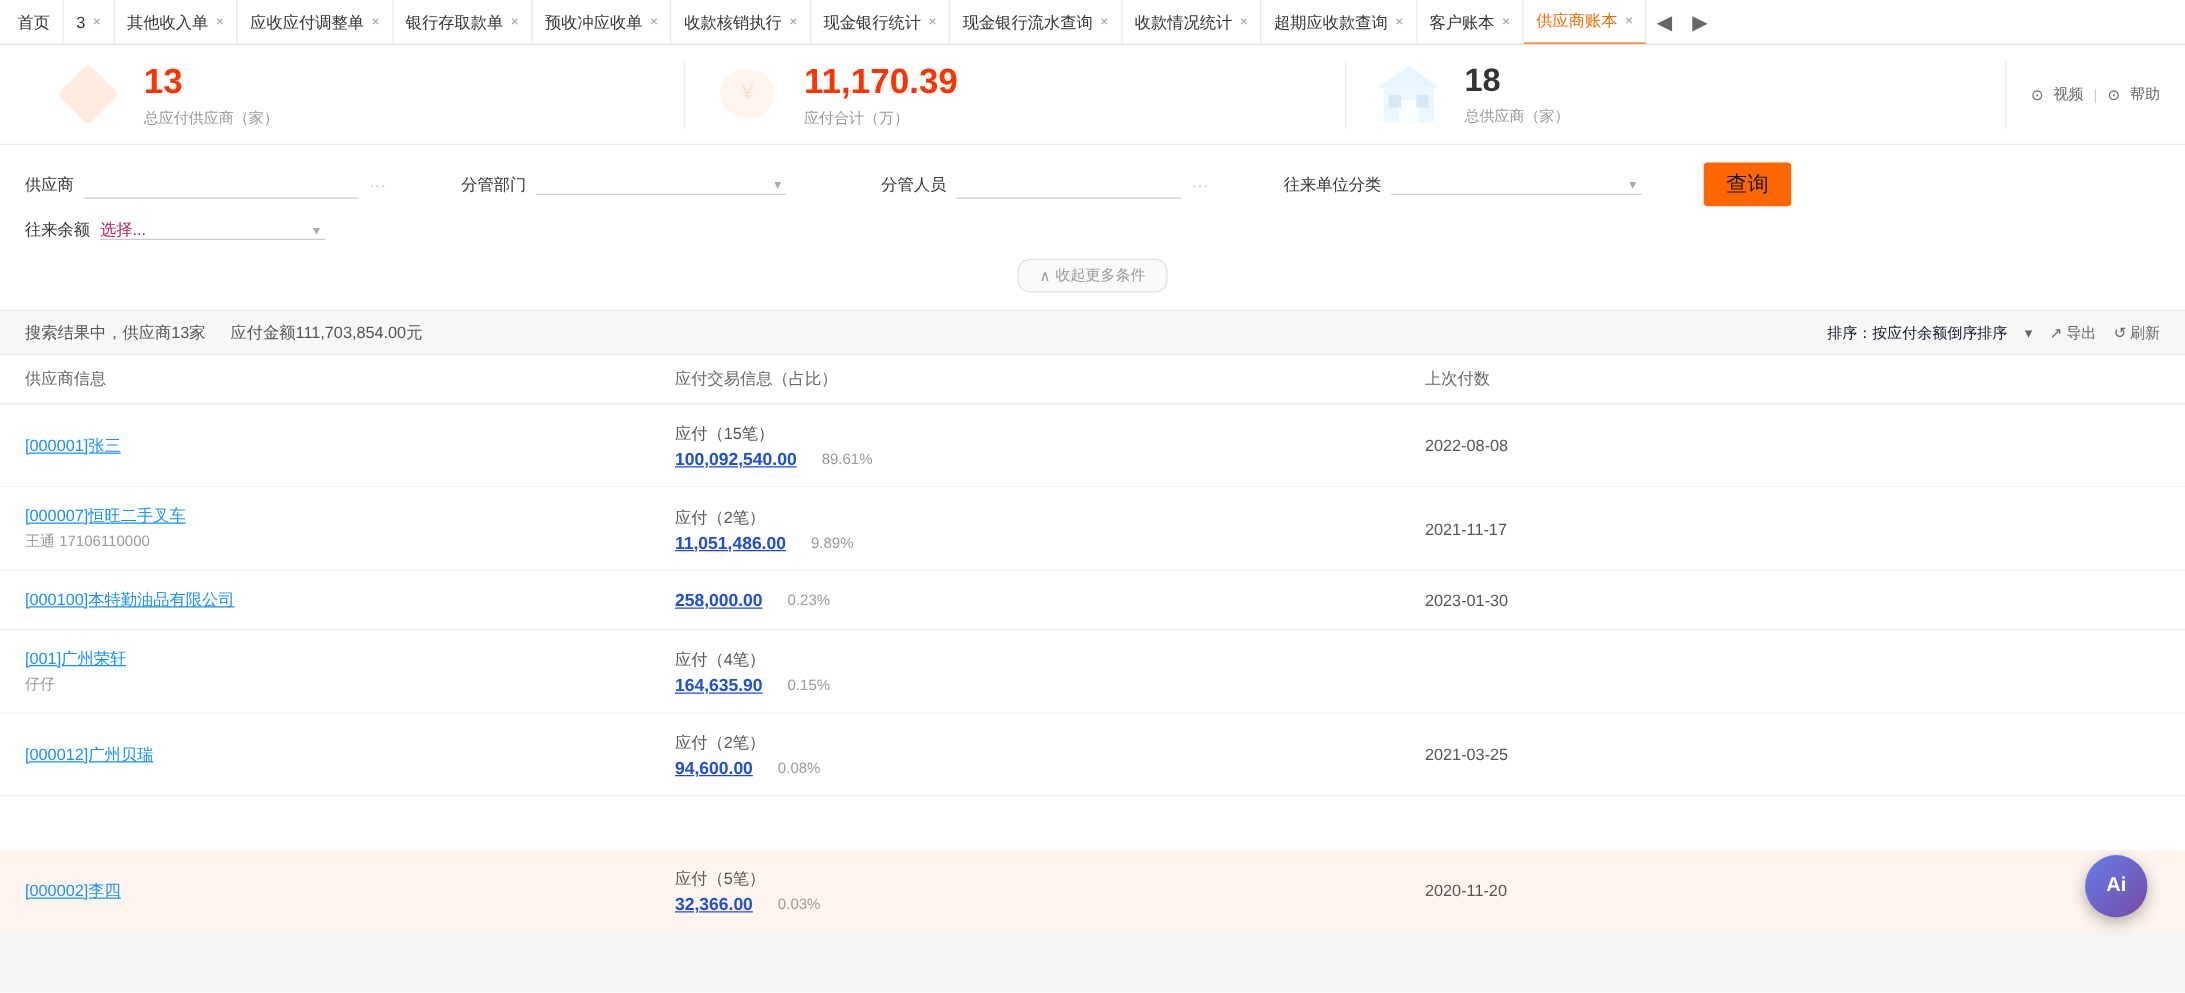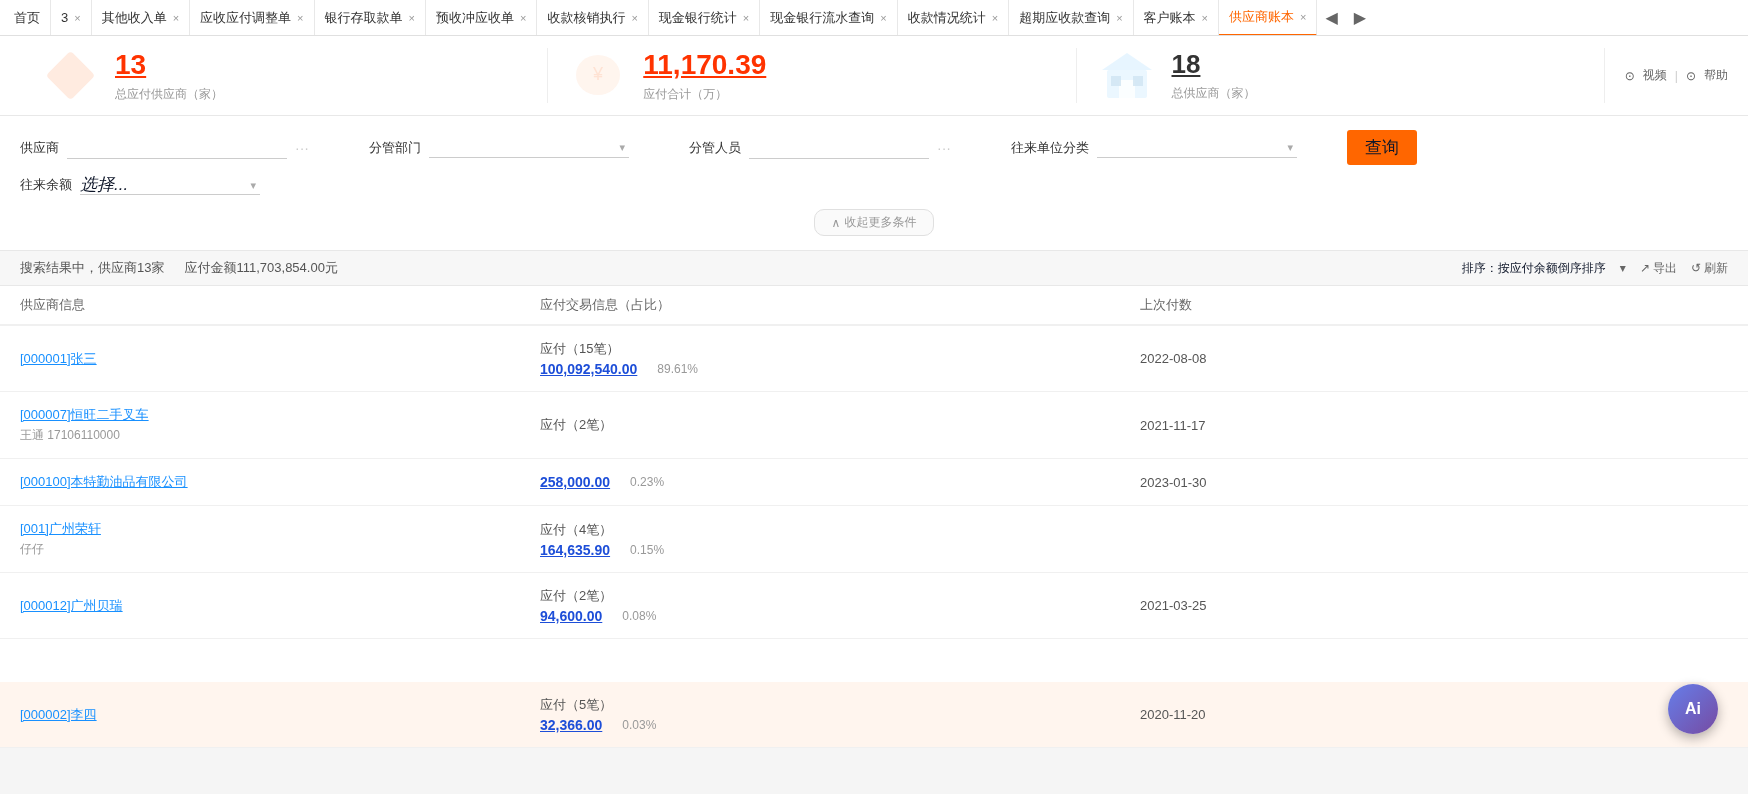--- a/index.html
+++ b/index.html
@@ -78,7 +78,6 @@
       font-weight: bold;
       color: #ff3300;
       line-height: 1.2;
-      text-decoration: underline;
     }
     .summary-card .card-label {
       font-size: 12px;

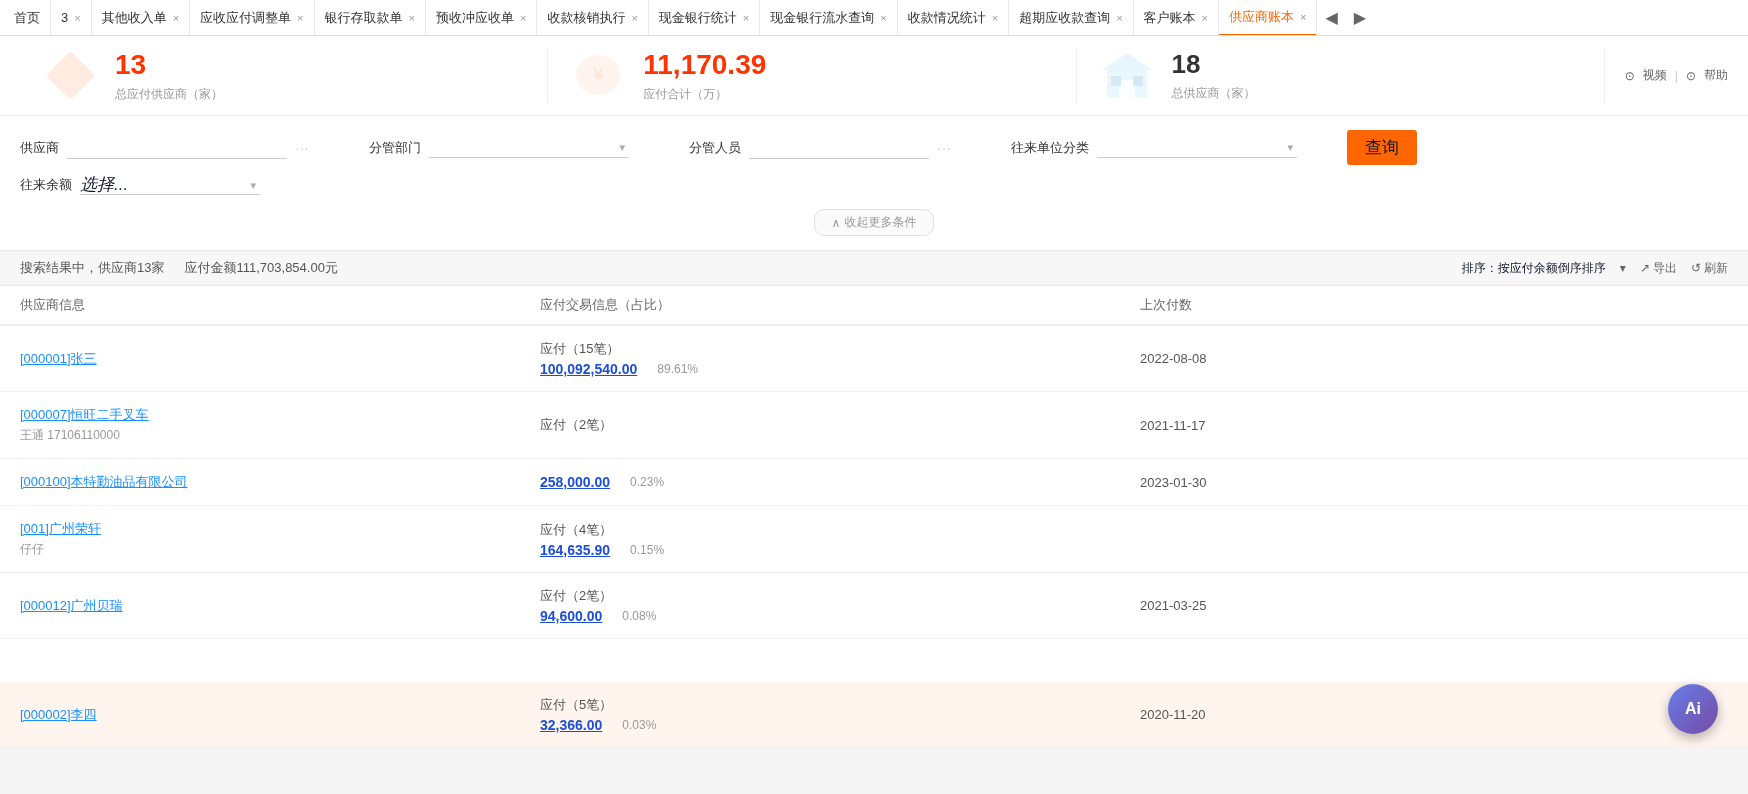--- a/index.html
+++ b/index.html
@@ -403,7 +403,7 @@
       </div>
     </div>
 
-    <div class="filter-item" style="margin-left:40px;">
+    <div class="filter-item" style="margin-left:56px;">
       <label>分管人员</label>
       <input class="filter-input" type="text" style="width: 180px;" placeholder="">
       <span class="filter-ellipsis">···</span>

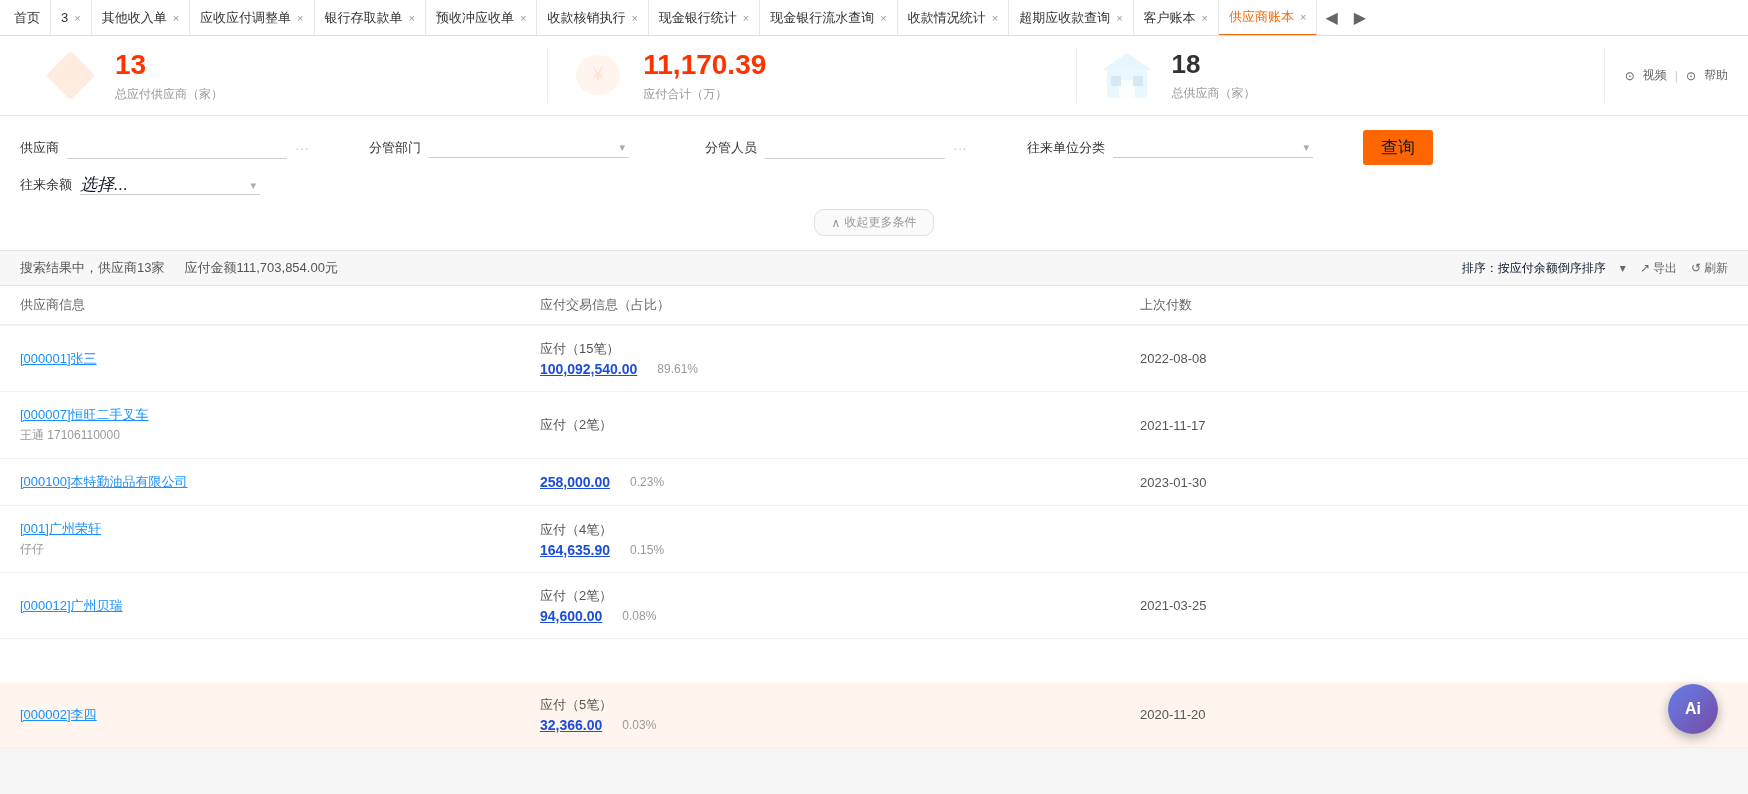--- a/index.html
+++ b/index.html
@@ -247,12 +247,11 @@
       background: transparent;
       border: none;
       border-bottom: 1px solid #ccc;
-      font-size: 17px;
+      font-size: 13px;
       outline: none;
-      color: #0f172a;
+      color: #be185d;
       cursor: pointer;
       min-width: 180px;
-      font-style: italic;
     }
 
     .ai-btn {

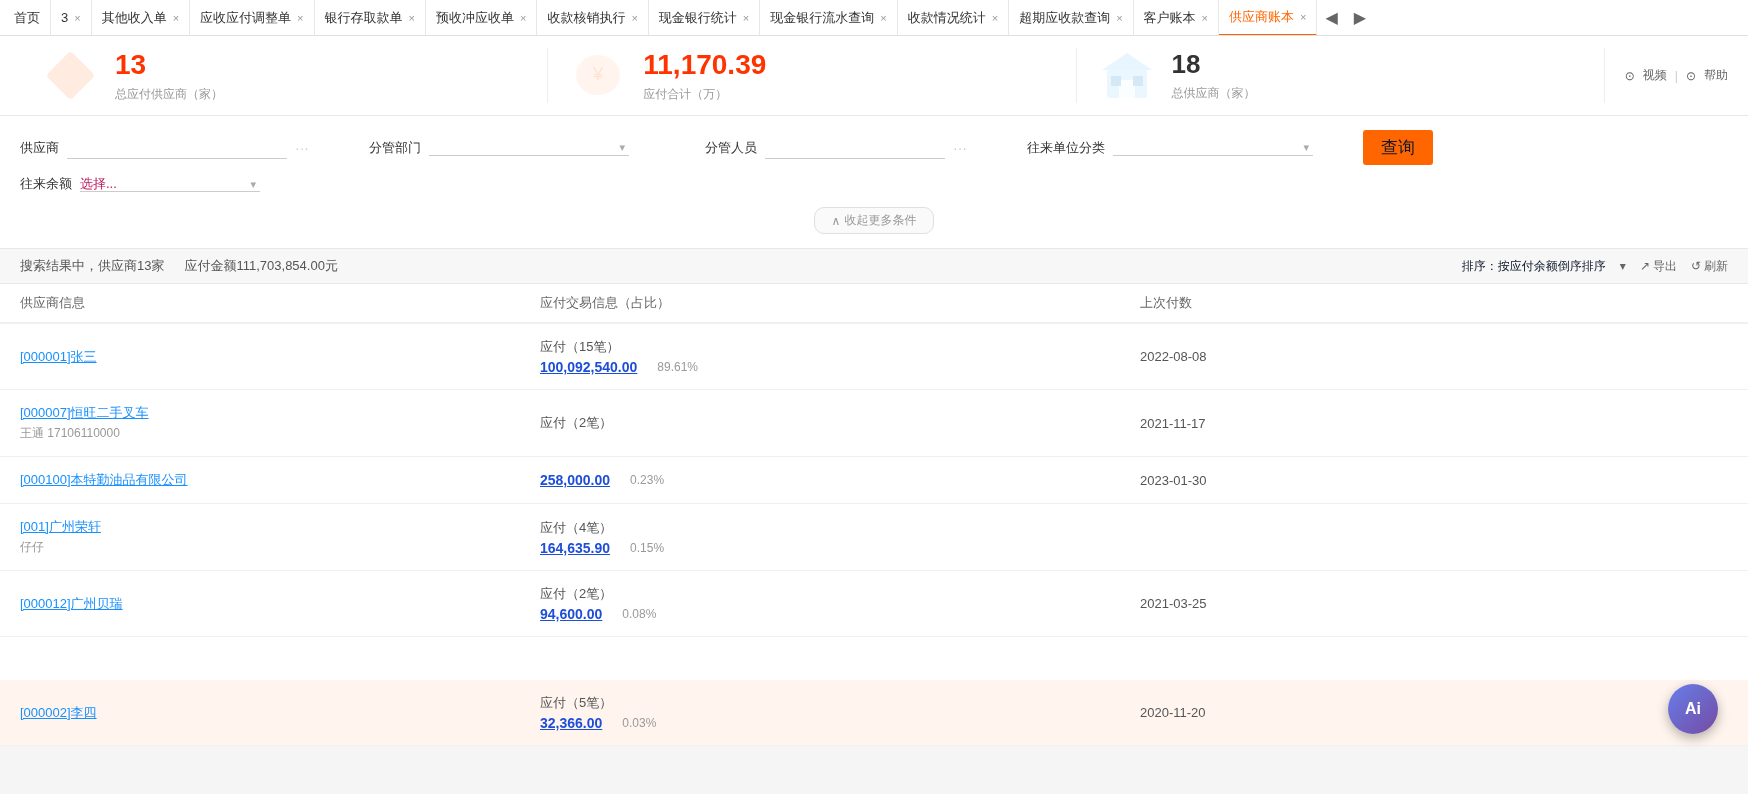--- a/index.html
+++ b/index.html
@@ -498,6 +498,10 @@
         <div class="payable-row">
           <span class="payable-label">应付（2笔）</span>
         </div>
+        <div class="payable-row">
+          <a class="payable-amount">11,051,486.00</a>
+          <span class="payable-pct">9.89%</span>
+        </div>
       </div>
       <div>
         <span class="last-pay-date">2021-11-17</span>

